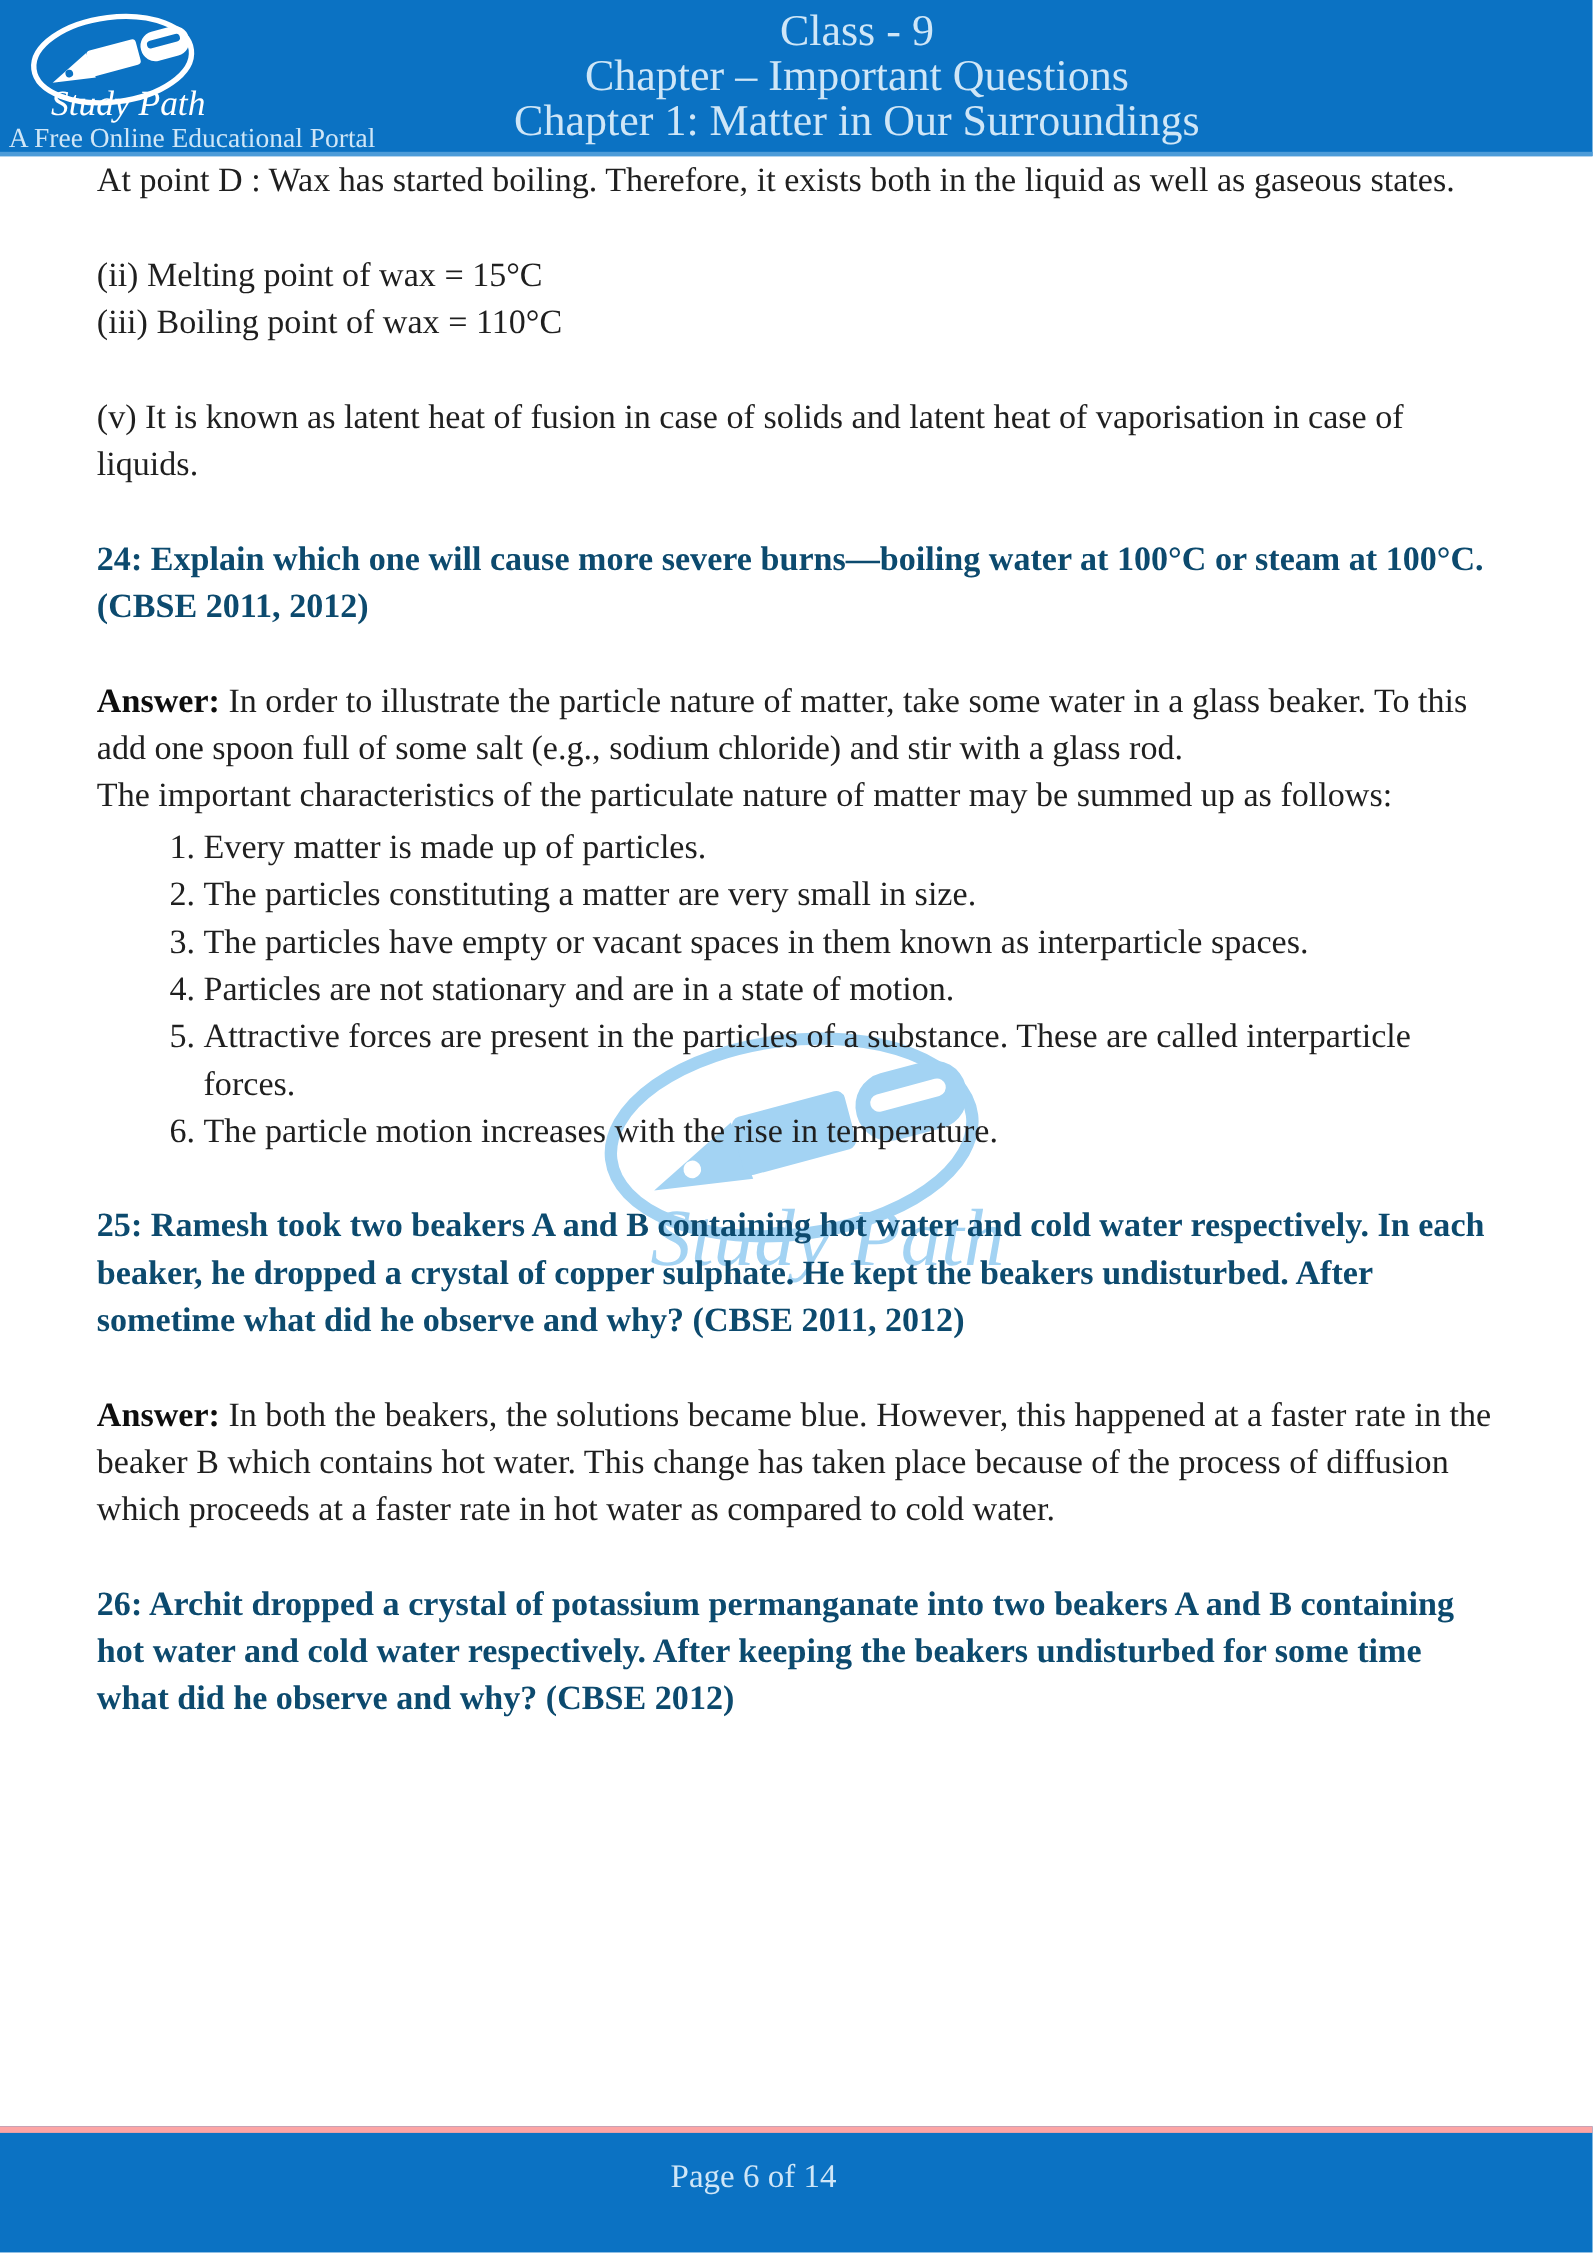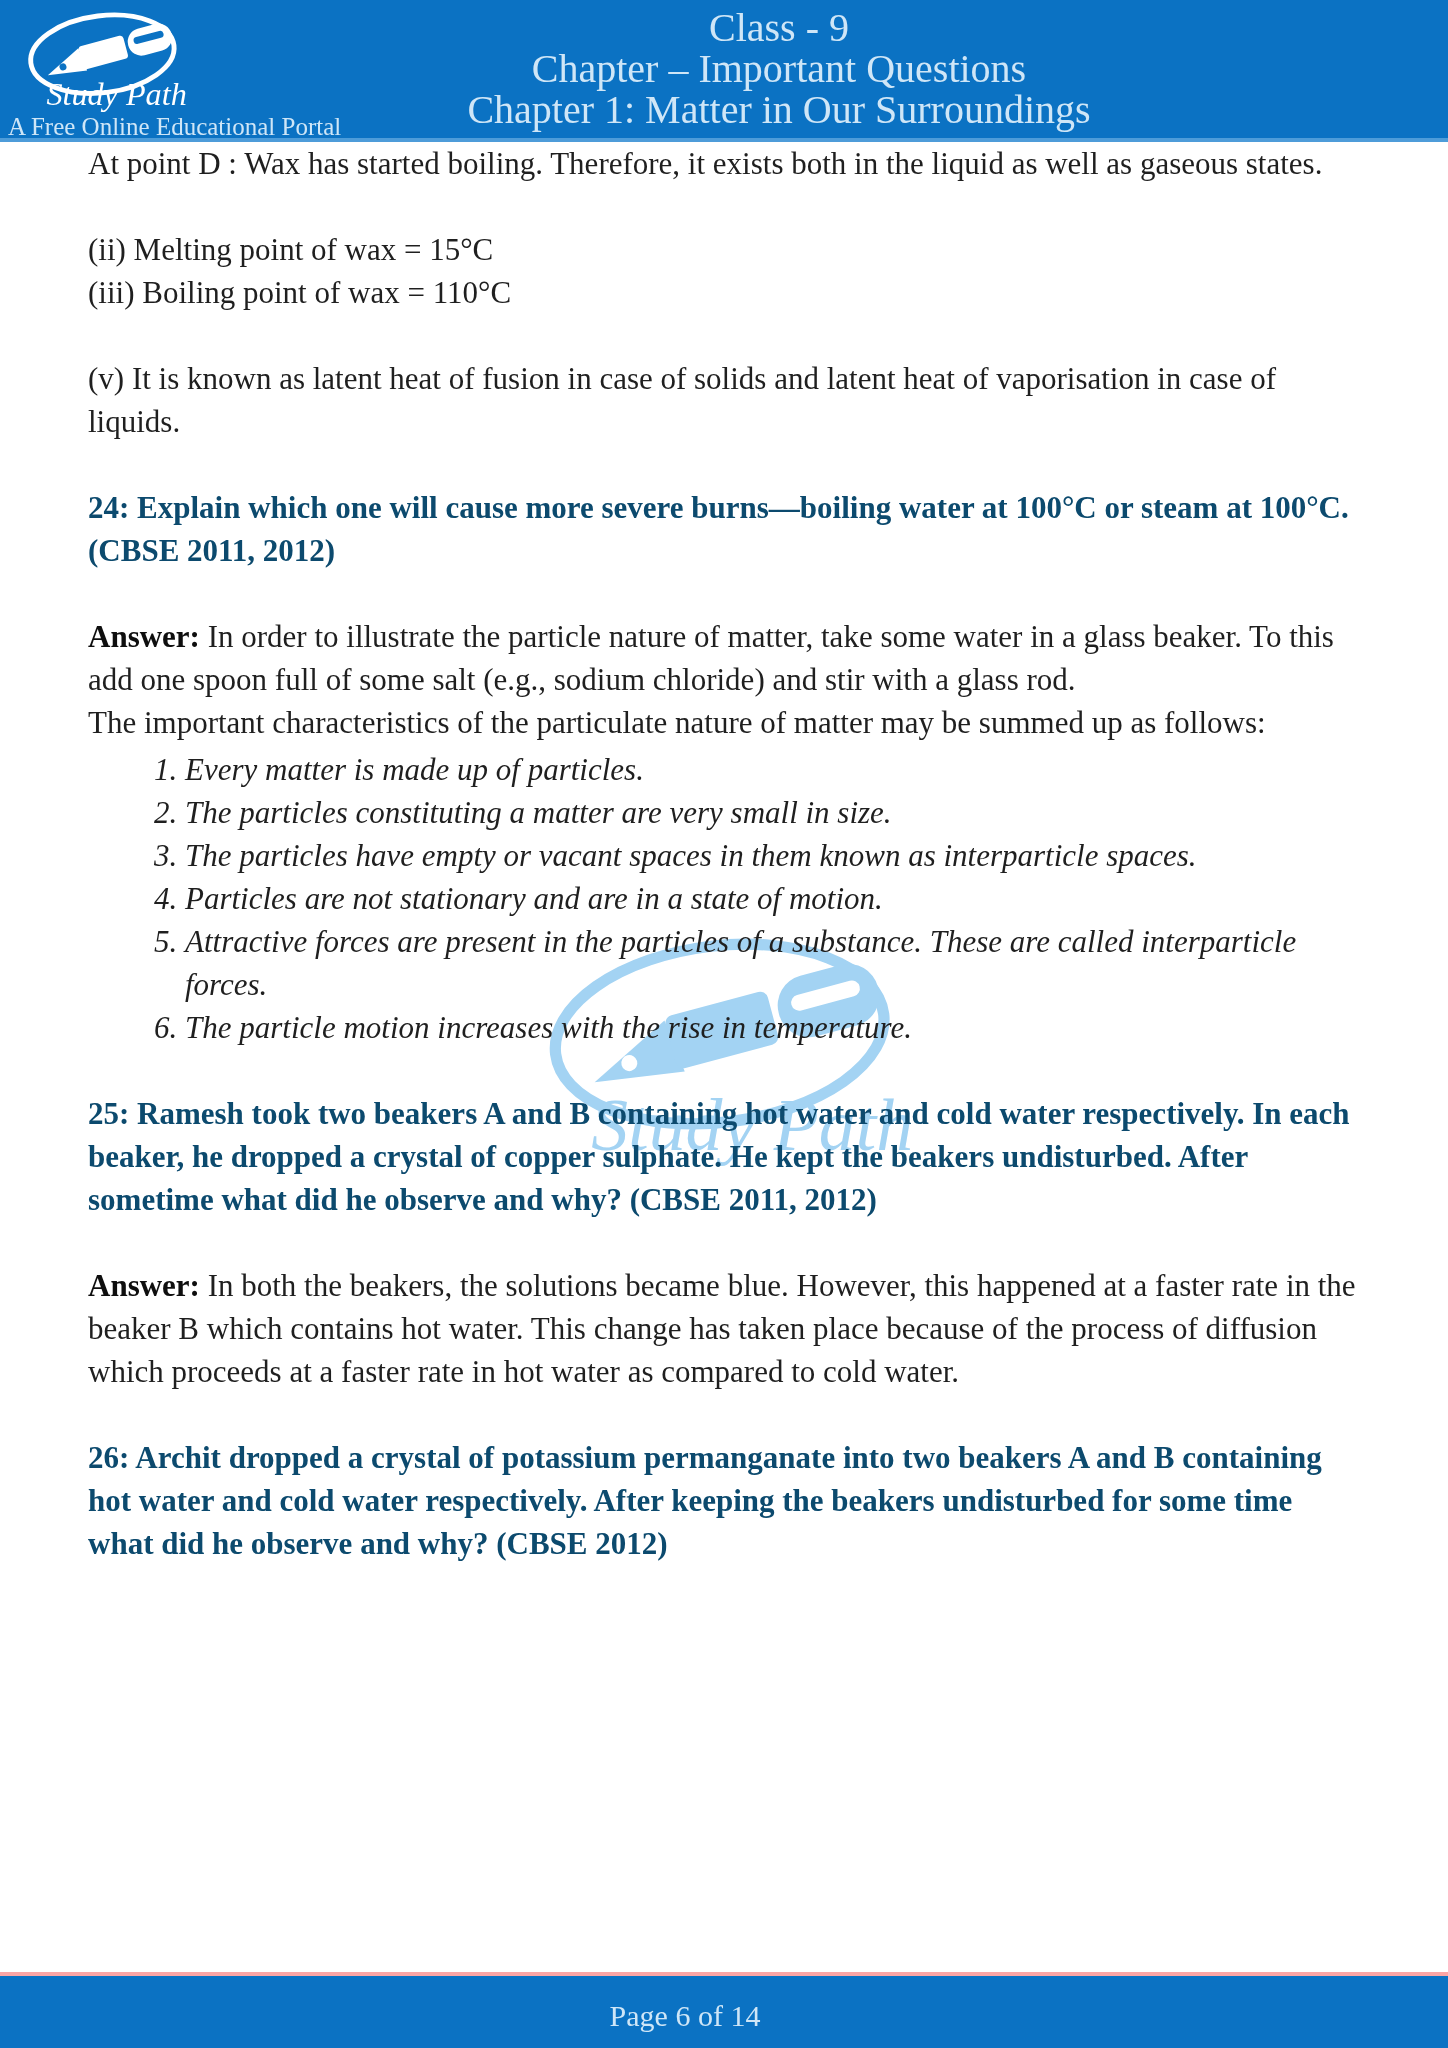--- a/index.html
+++ b/index.html
@@ -37,7 +37,7 @@
   .block { margin:0 0 43px 0; }
   .q { font-weight:bold; color:#0c4a6e; }
   .ans-label { font-weight:bold; color:#0e0e0e; }
-  ol.chars { margin:4px 0 43px 0; padding:0 0 0 97px;font-style:italic; }
+  ol.chars { margin:4px 0 43px 0; padding:0 0 0 97px; }
   ol.chars li { margin:0; }
 
   

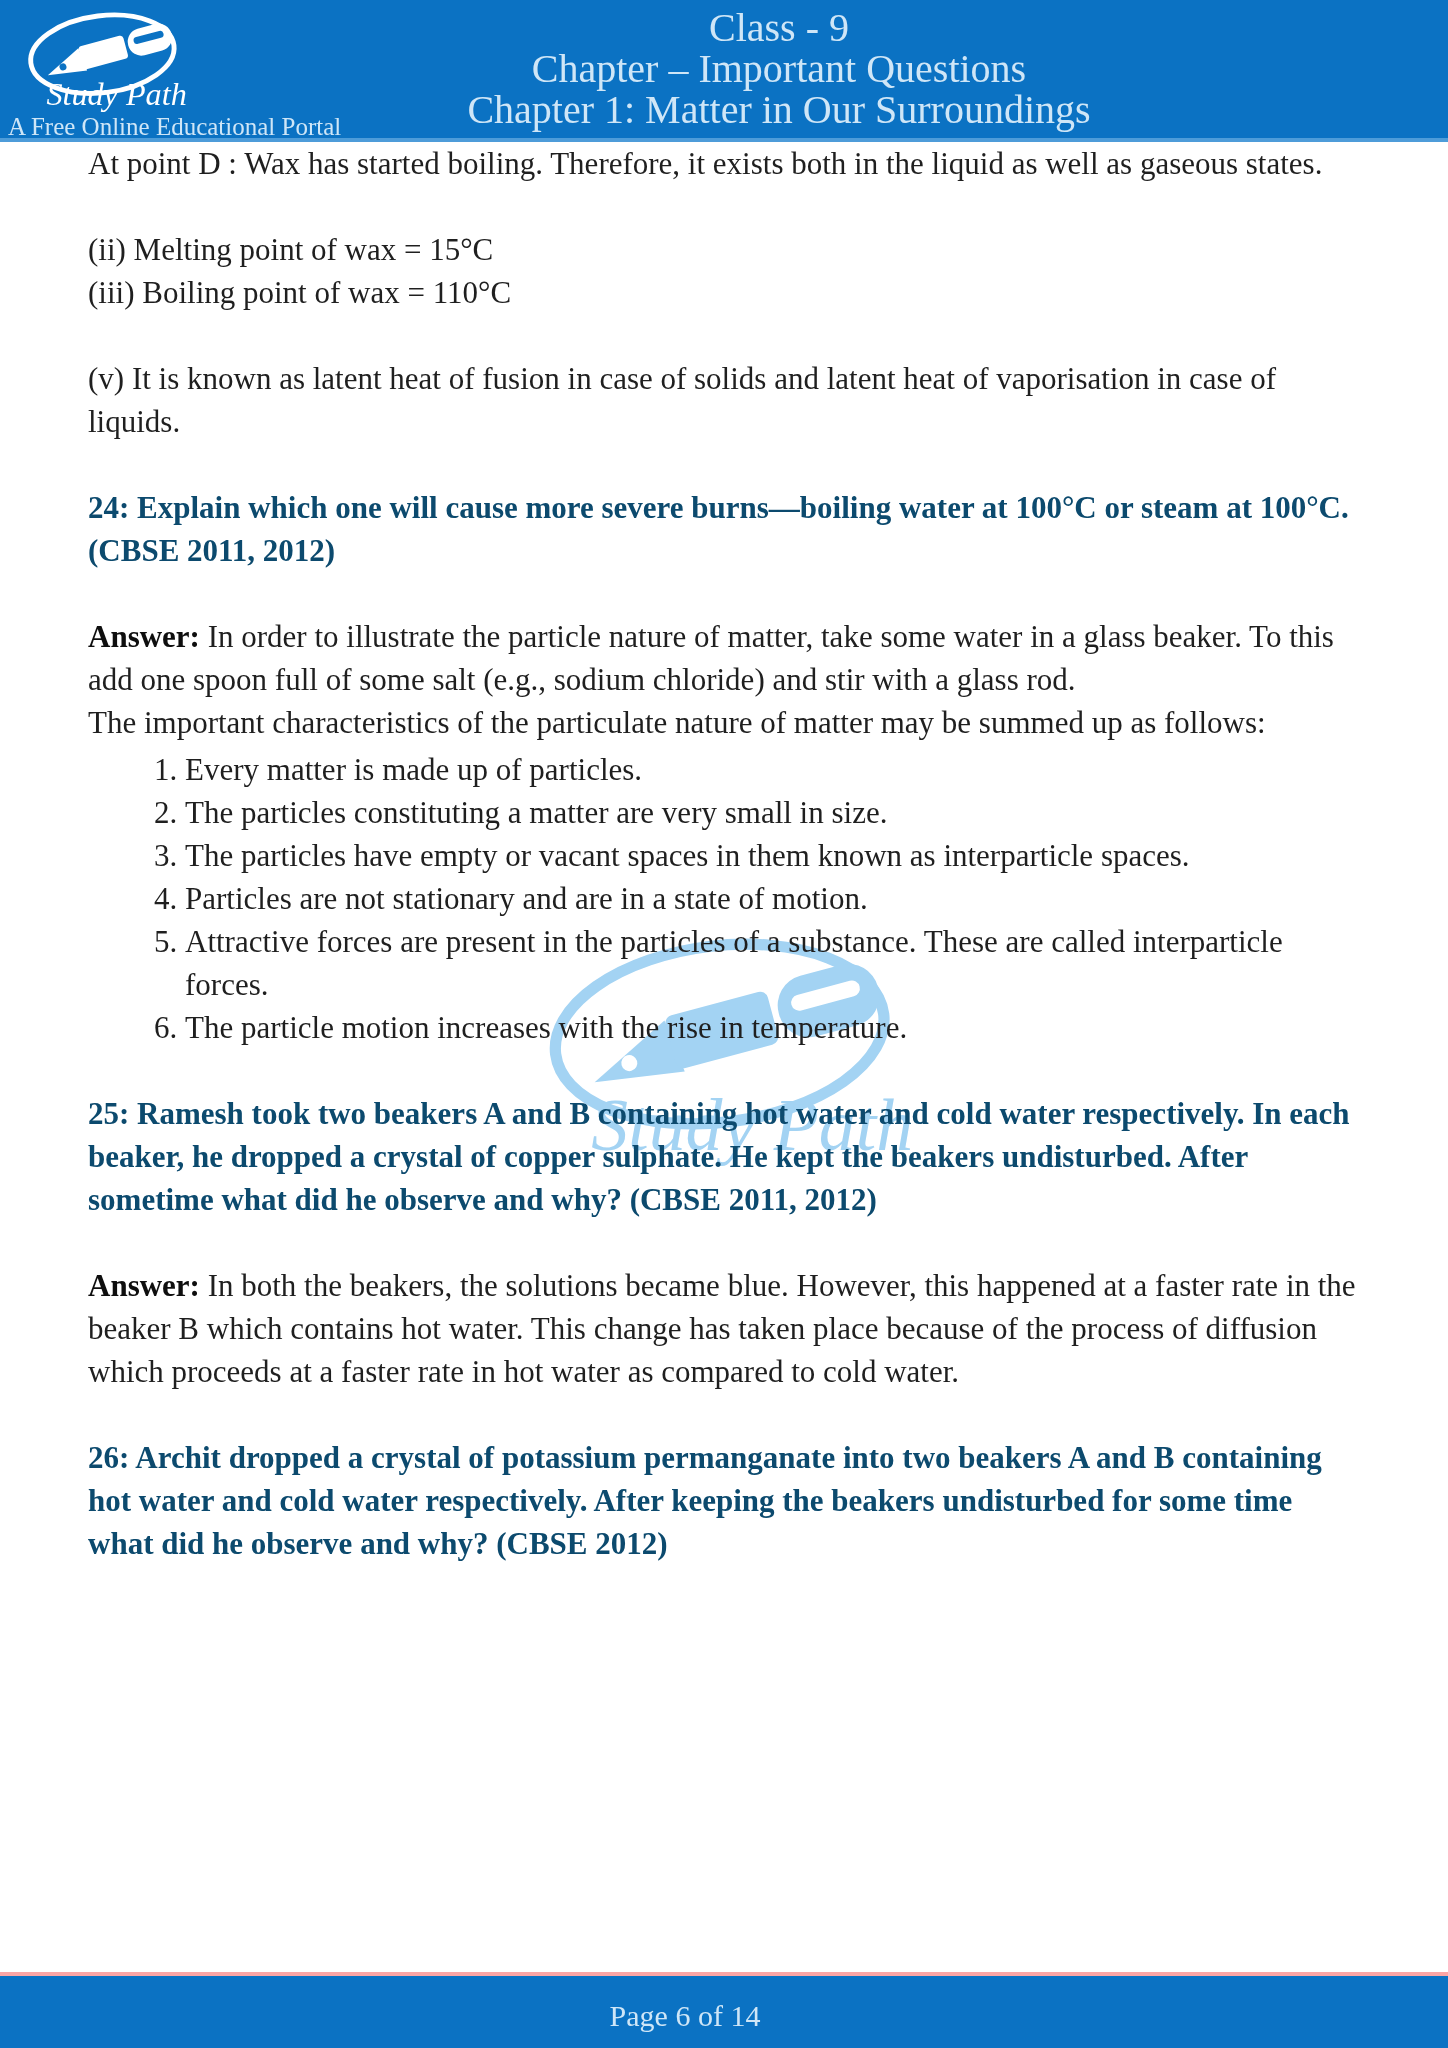--- a/index.html
+++ b/index.html
@@ -42,8 +42,8 @@
 
   
   .footer {
-    position:absolute; left:0; right:0; bottom:0; height:76px;
-    background:#0b72c3; border-top:4px solid #fca5a5; box-sizing:border-box;
+    position:absolute; left:0; right:0; bottom:0; height:115px;
+    background:#0b72c3; border-top:6px solid #fca5a5; box-sizing:border-box;
   }
   .footer-text {
     margin-right:78px; padding-top:23px; text-align:center;

